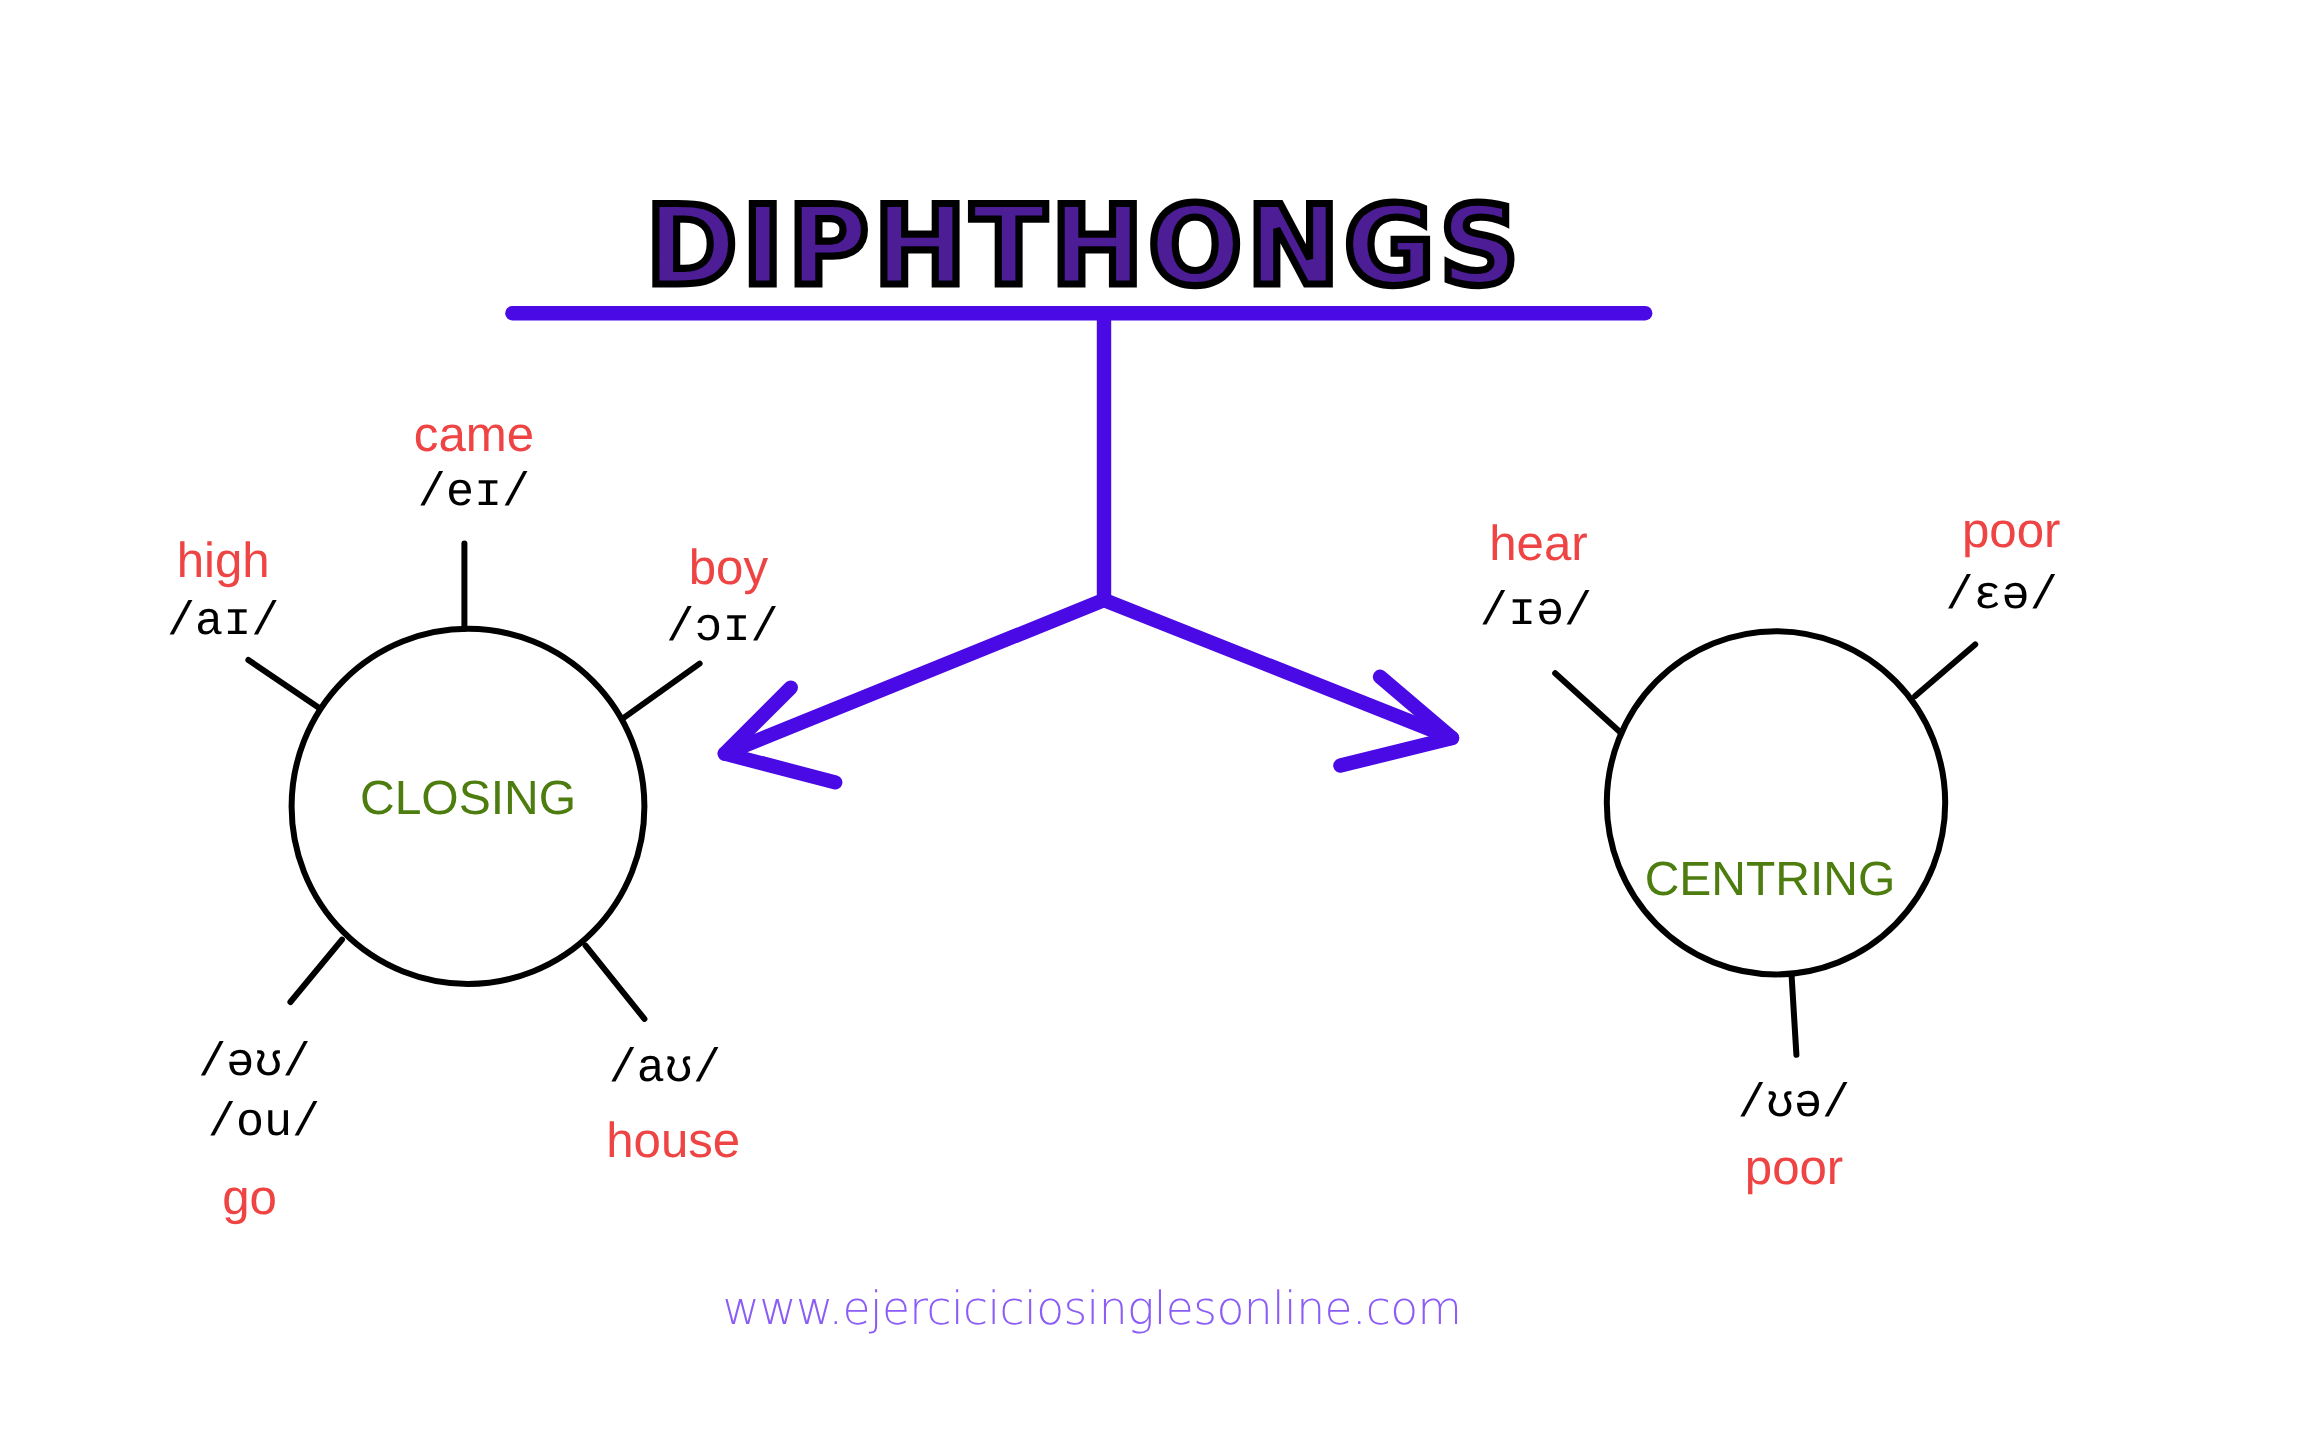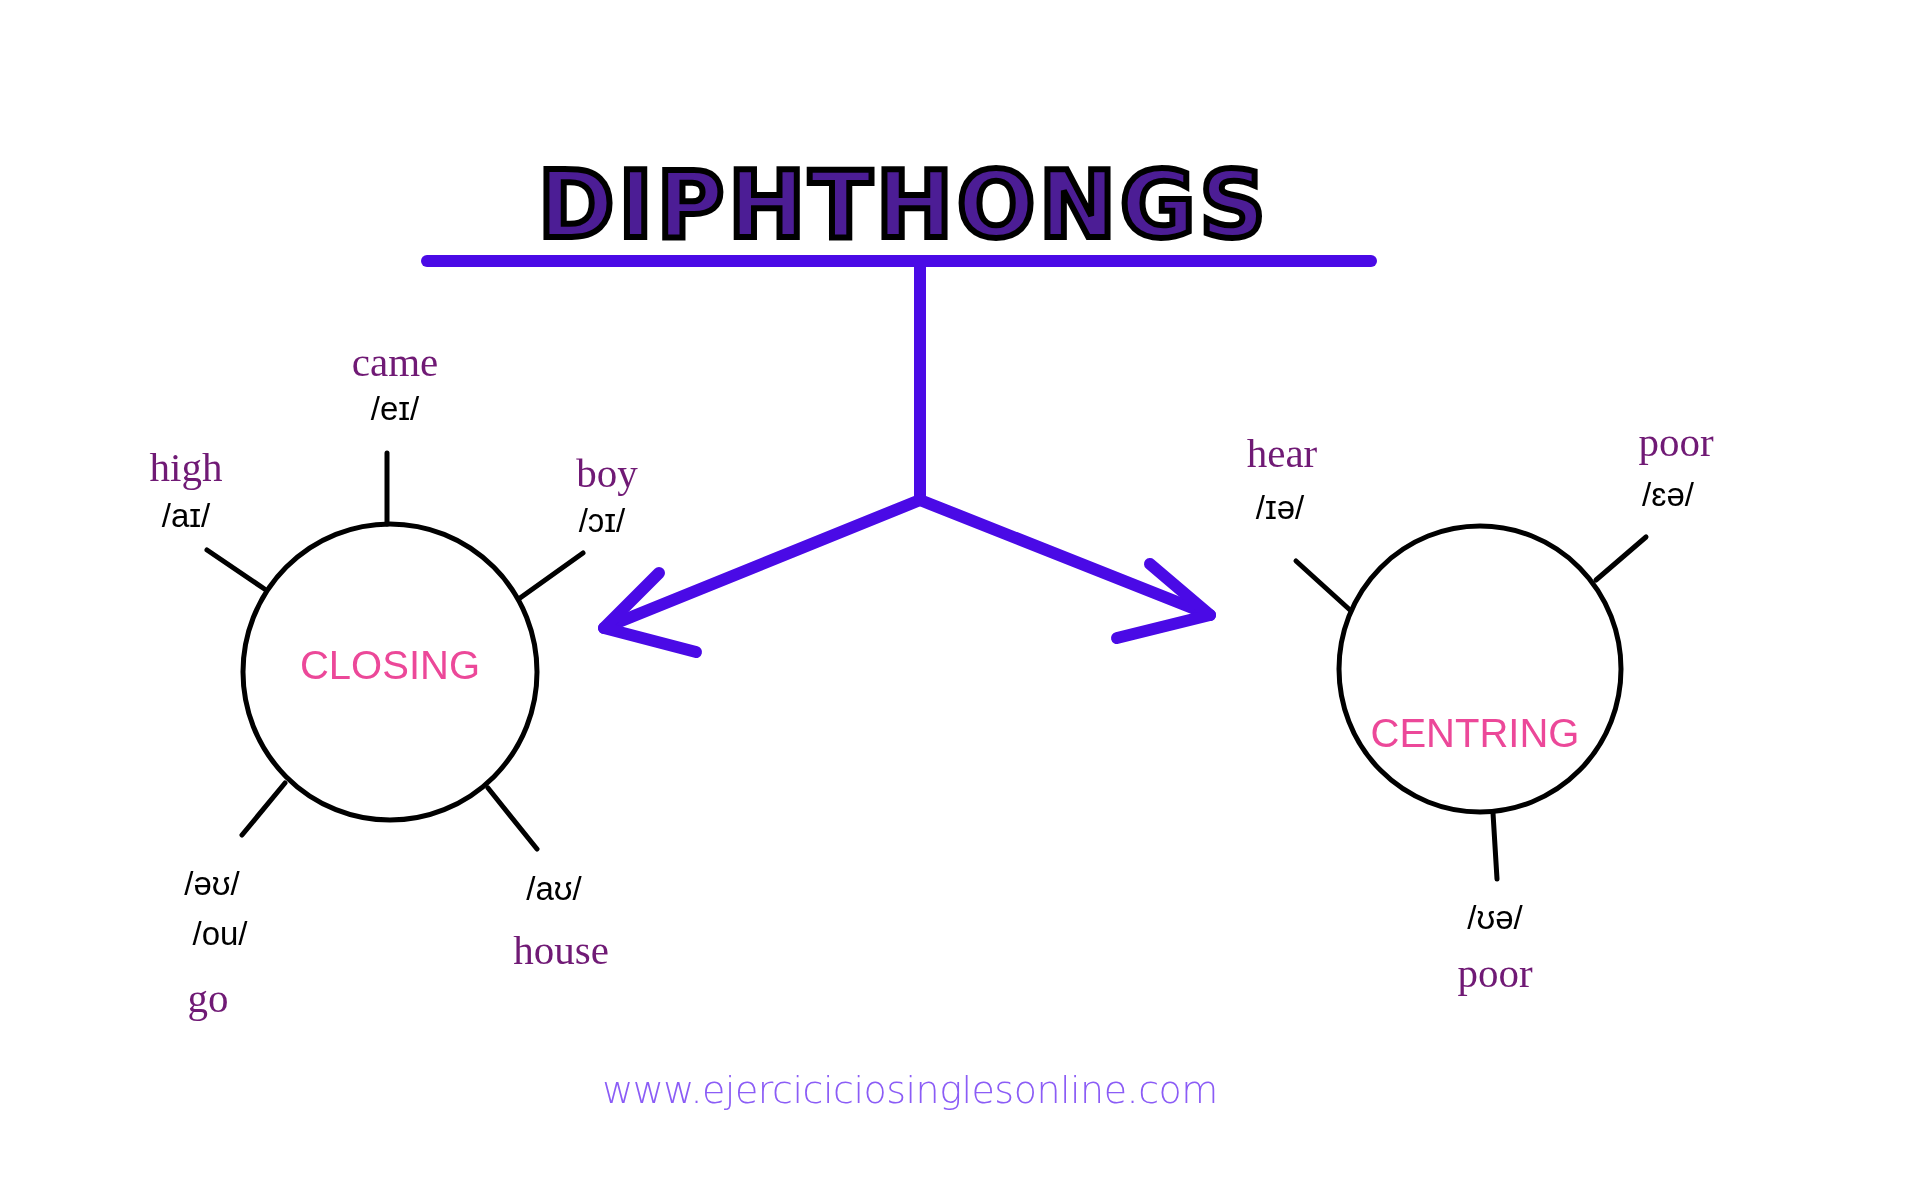--- a/index.html
+++ b/index.html
@@ -11,7 +11,7 @@
     color:#4c1d95; -webkit-text-stroke:6px #000; line-height:92px;
   }
   .lbl { position:absolute; white-space:nowrap; text-align:center; line-height:1; }
-  .word { color:#701a75; font-size:41px; font-family:Liberation Serif, serif; }
+  .word { color:#ef4444; font-size:41px; font-family:Liberation Sans, sans-serif; }
   .ipa  { color:#000; font-size:33px; font-family:Liberation Sans, sans-serif; }
   .center-label { position:absolute; color:#ec4899; font-size:40px; font-family:"Liberation Sans", sans-serif; text-align:center; white-space:nowrap; }
   .footer { position:absolute; left:600px; top:1068px; width:620px; text-align:center; font-family:"DejaVu Sans", sans-serif; font-weight:200; font-size:38px; color:#8b5cf6; letter-spacing:-0.5px; }

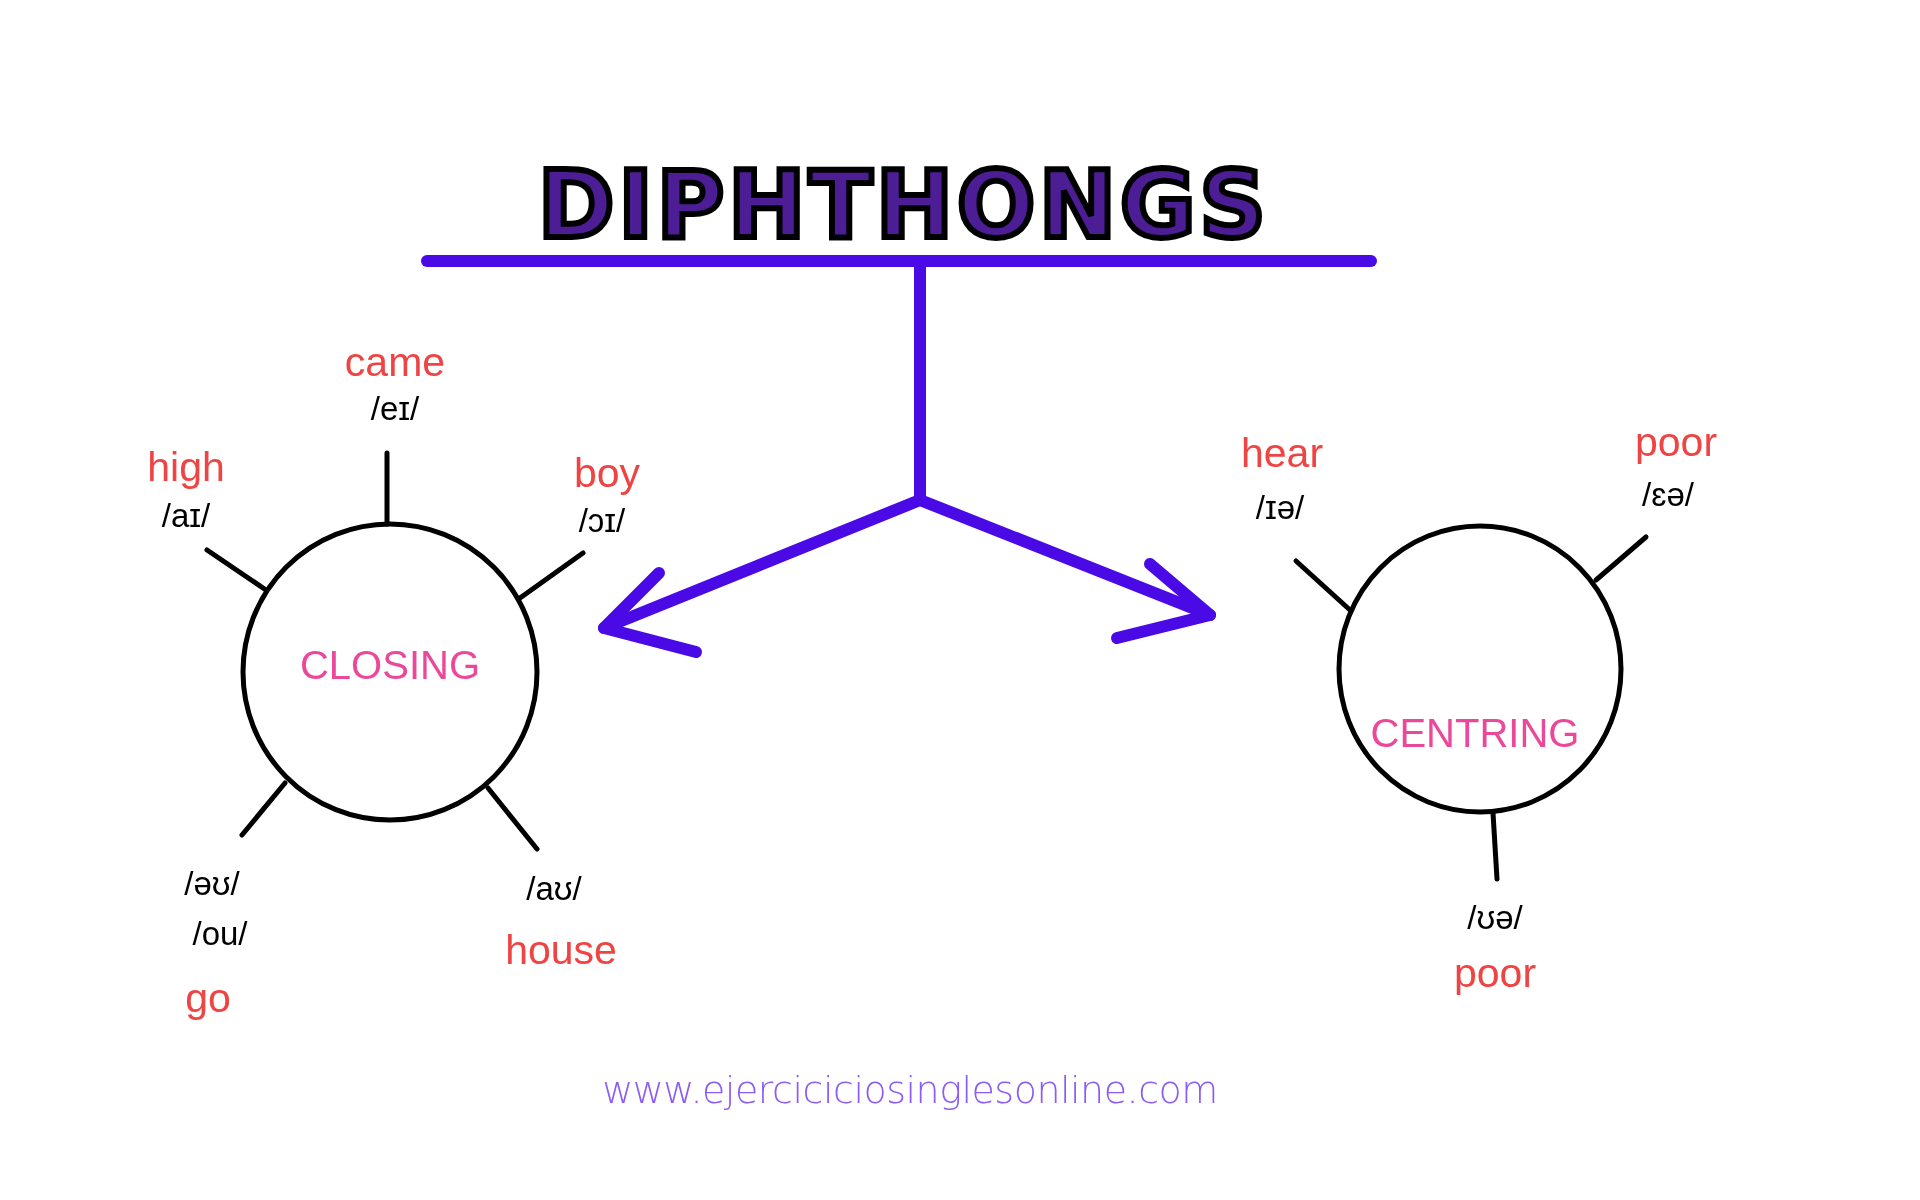--- a/index.html
+++ b/index.html
@@ -12,7 +12,7 @@
   }
   .lbl { position:absolute; white-space:nowrap; text-align:center; line-height:1; }
   .word { color:#ef4444; font-size:41px; font-family:Liberation Sans, sans-serif; }
-  .ipa  { color:#000; font-size:33px; font-family:Liberation Sans, sans-serif; }
+  .ipa  { color:#000; font-size:39px; font-family:Liberation Mono, monospace; }
   .center-label { position:absolute; color:#ec4899; font-size:40px; font-family:"Liberation Sans", sans-serif; text-align:center; white-space:nowrap; }
   .footer { position:absolute; left:600px; top:1068px; width:620px; text-align:center; font-family:"DejaVu Sans", sans-serif; font-weight:200; font-size:38px; color:#8b5cf6; letter-spacing:-0.5px; }
 </style>

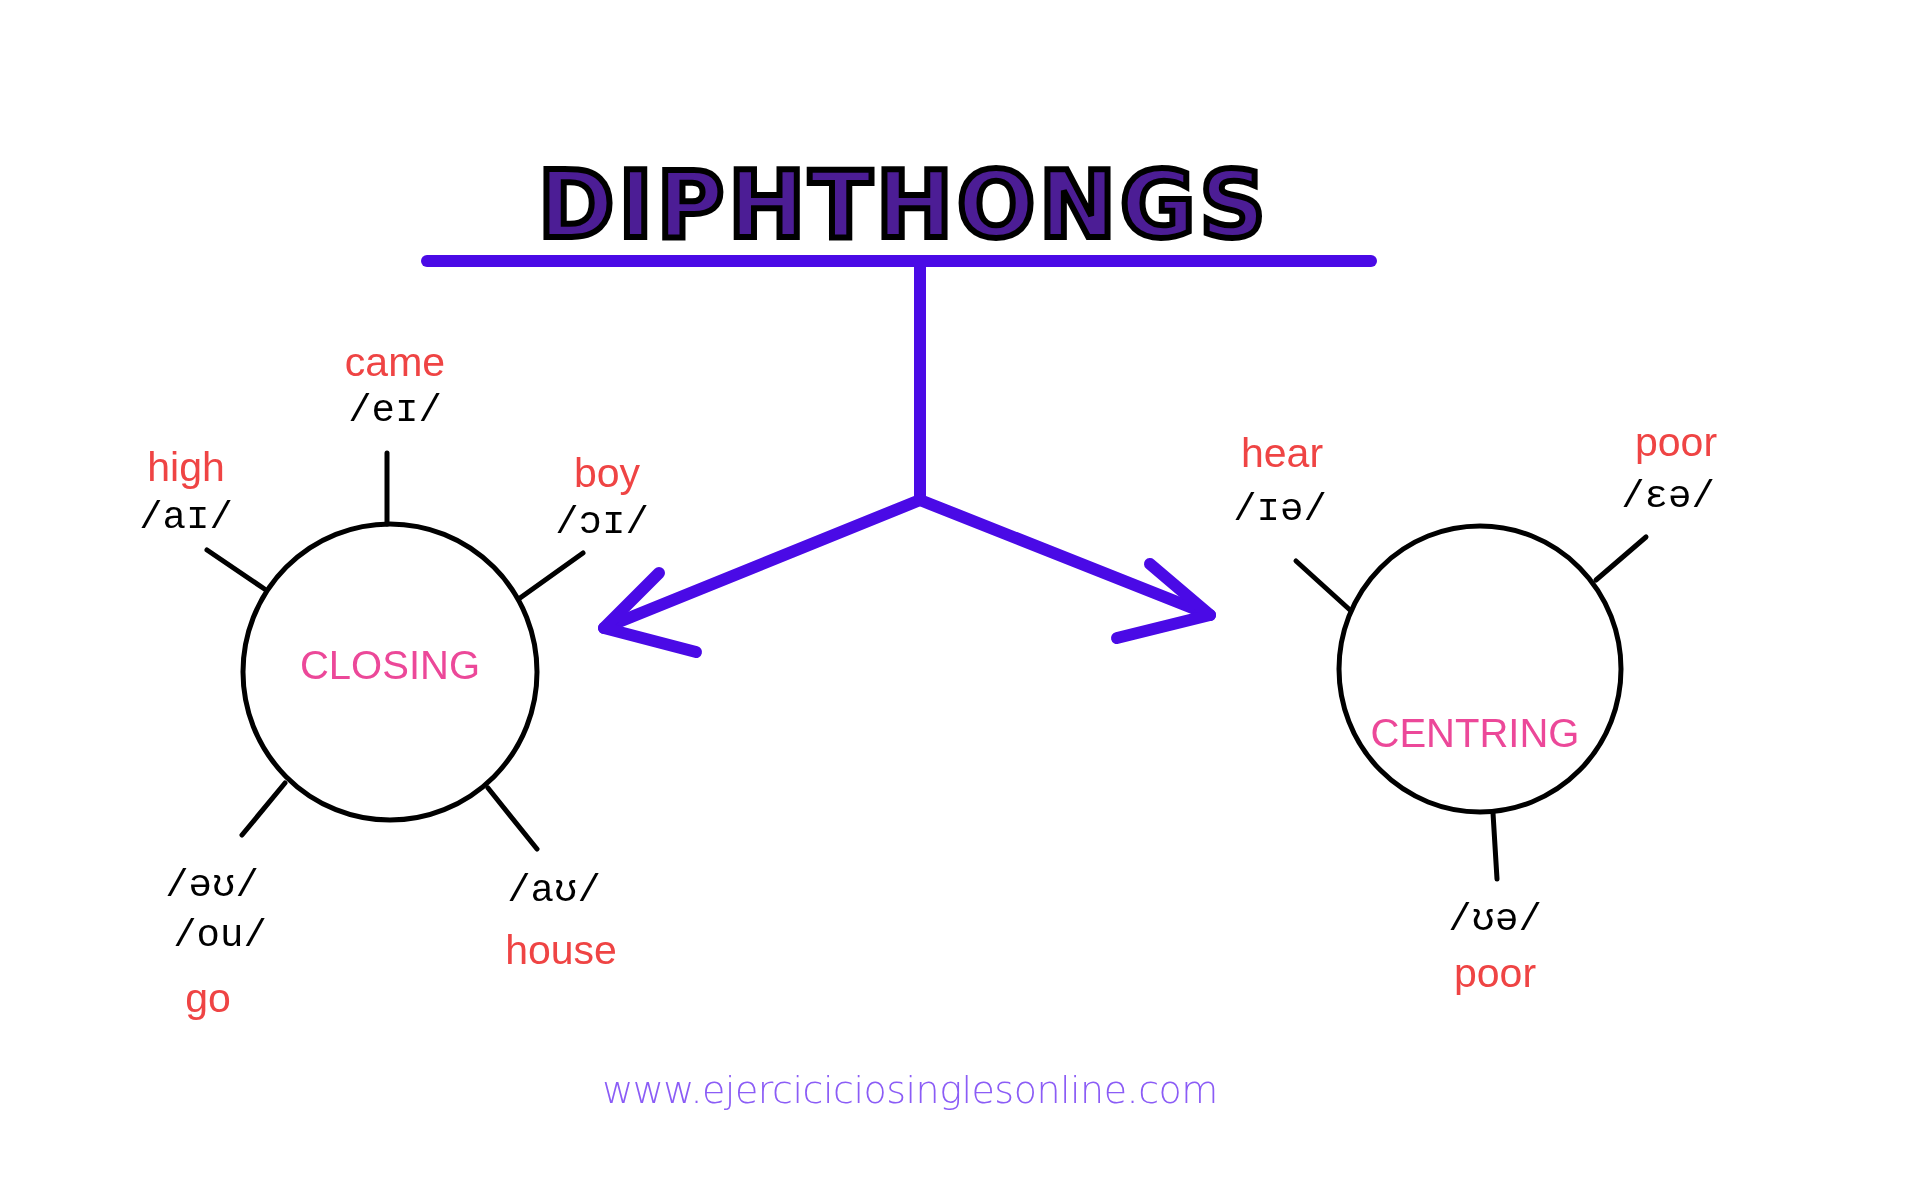--- a/index.html
+++ b/index.html
@@ -13,7 +13,7 @@
   .lbl { position:absolute; white-space:nowrap; text-align:center; line-height:1; }
   .word { color:#ef4444; font-size:41px; font-family:Liberation Sans, sans-serif; }
   .ipa  { color:#000; font-size:39px; font-family:Liberation Mono, monospace; }
-  .center-label { position:absolute; color:#ec4899; font-size:40px; font-family:"Liberation Sans", sans-serif; text-align:center; white-space:nowrap; }
+  .center-label { position:absolute; color:#4d7c0f; font-size:40px; font-family:"Liberation Sans", sans-serif; text-align:center; white-space:nowrap; }
   .footer { position:absolute; left:600px; top:1068px; width:620px; text-align:center; font-family:"DejaVu Sans", sans-serif; font-weight:200; font-size:38px; color:#8b5cf6; letter-spacing:-0.5px; }
 </style>
 </head>

